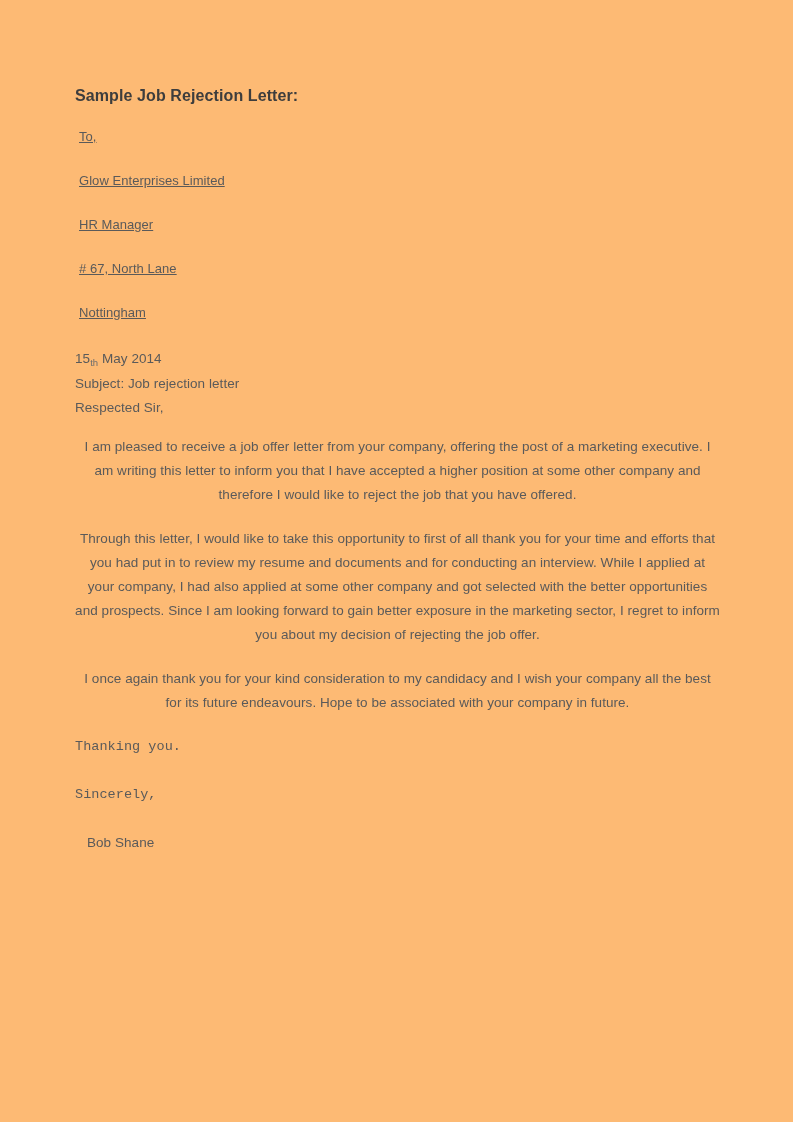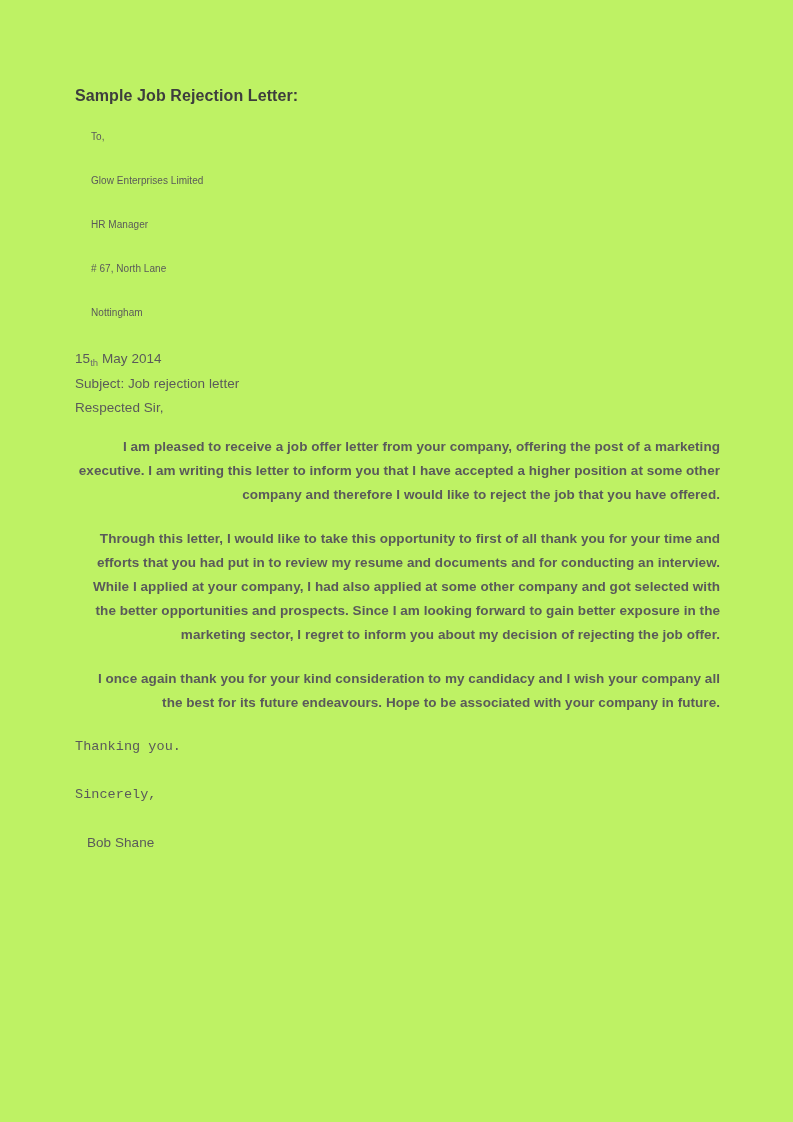--- a/index.html
+++ b/index.html
@@ -11,7 +11,7 @@
     position: relative;
     width: 793px;
     height: 1122px;
-    background: #bef264;
+    background: #fdba74;
     overflow: hidden;
     font-family: "Liberation Sans", sans-serif;
     -webkit-font-smoothing: antialiased;

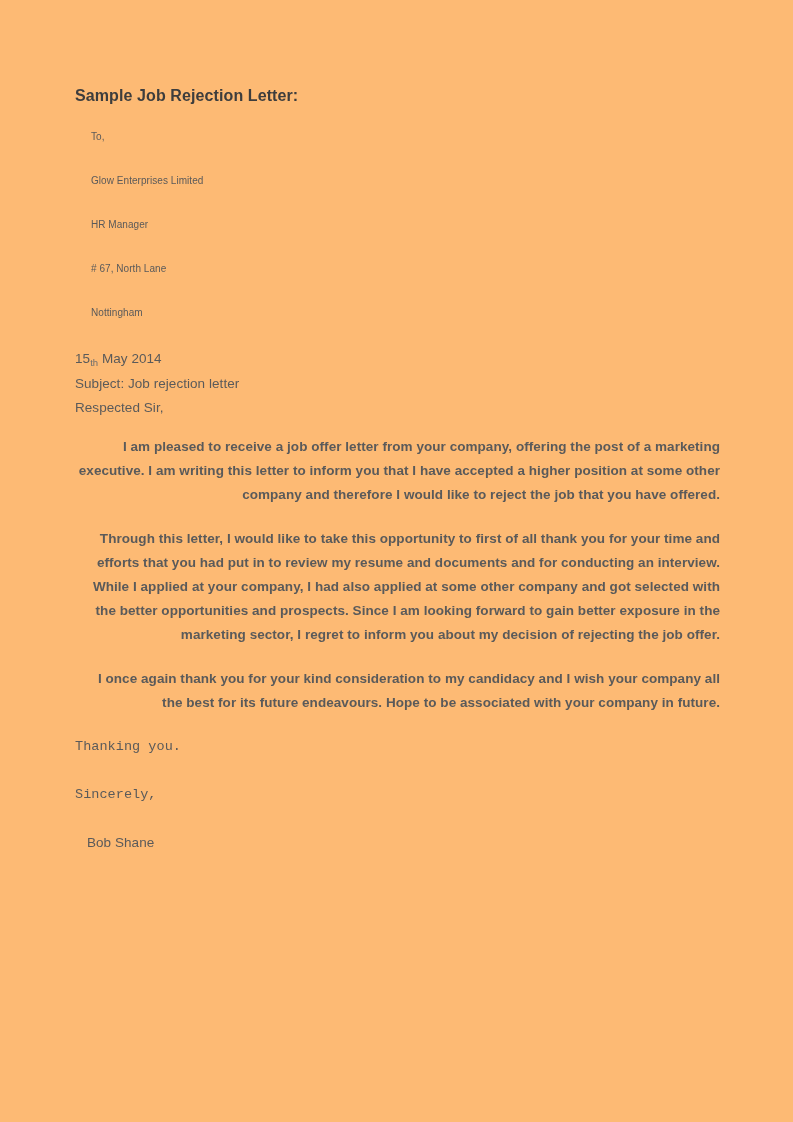--- a/index.html
+++ b/index.html
@@ -31,11 +31,12 @@
     line-height: 20px;
   }
   .addr-line {
-    font-size: 10px;
+    font-size: 13px;
     color: #5a5a5a;
     line-height: 20px;
-    margin: 0 0 24px 16px;
+    margin: 0 0 24px 4px;
     letter-spacing: 0.05px;
+    text-decoration: underline;
   }
   .meta-block {
     margin: 0 0 15px 0;

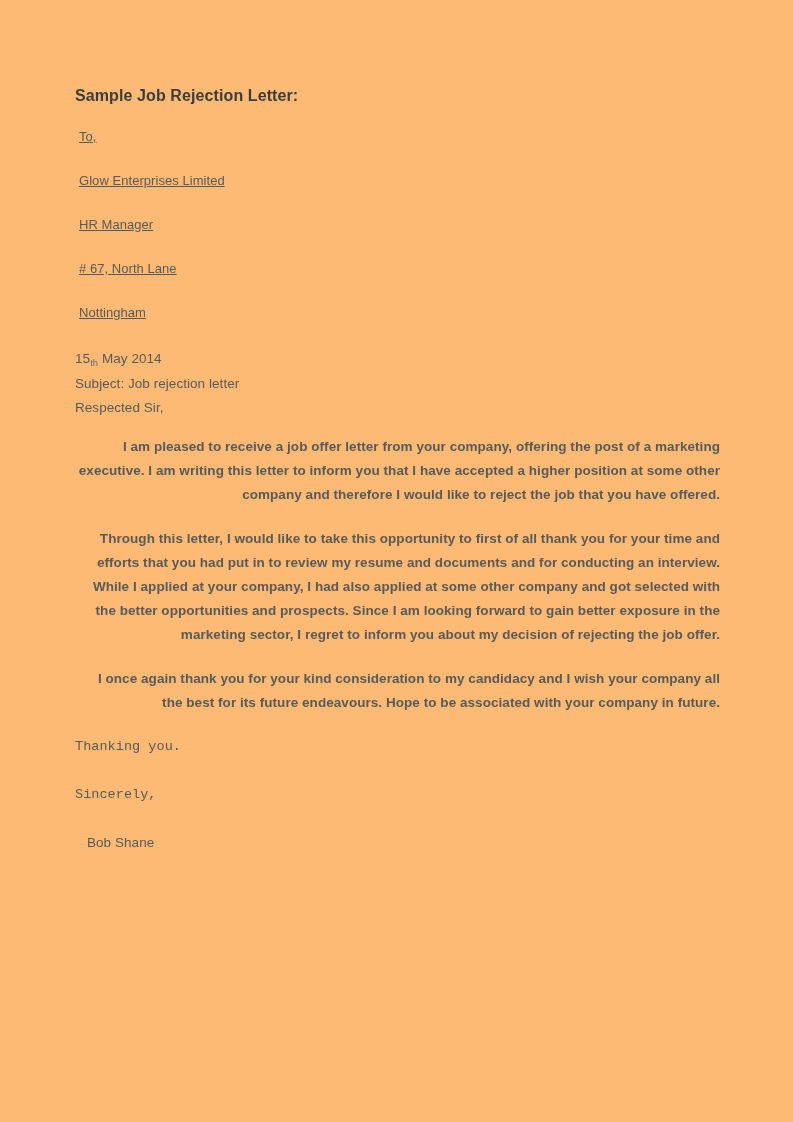--- a/index.html
+++ b/index.html
@@ -61,8 +61,7 @@
     line-height: 24px;
     margin: 0 0 20px 0;
     letter-spacing: 0.05px;
-    text-align: right;
-    font-weight: bold;
+    text-align: center;
   }
   .closing-line {
     font-size: 13.5px;

